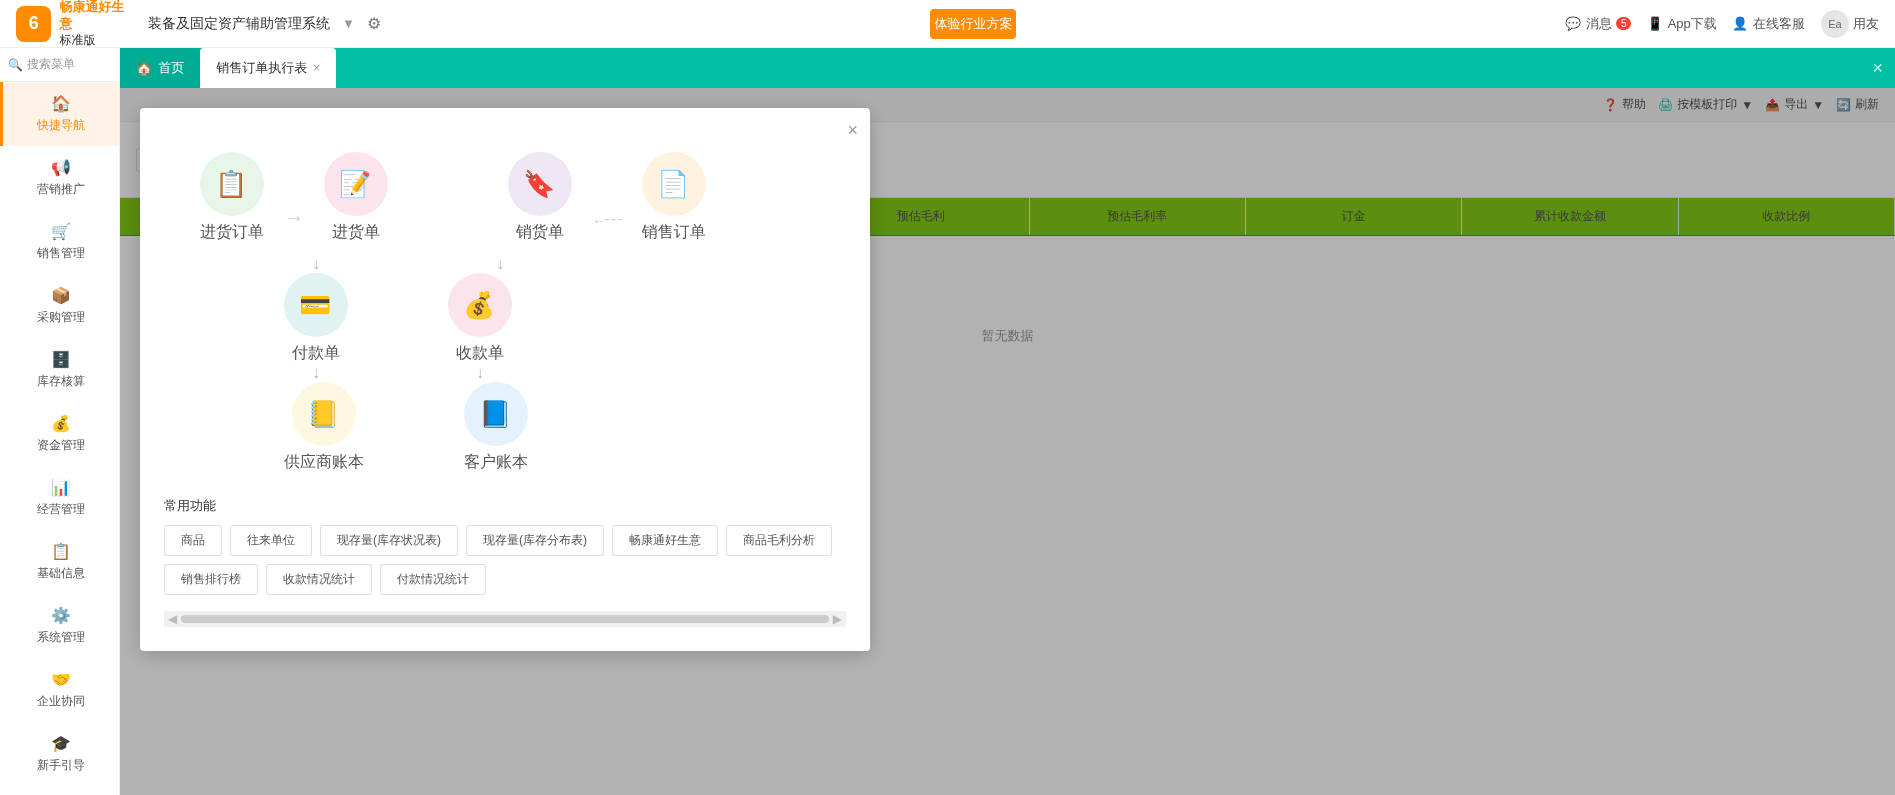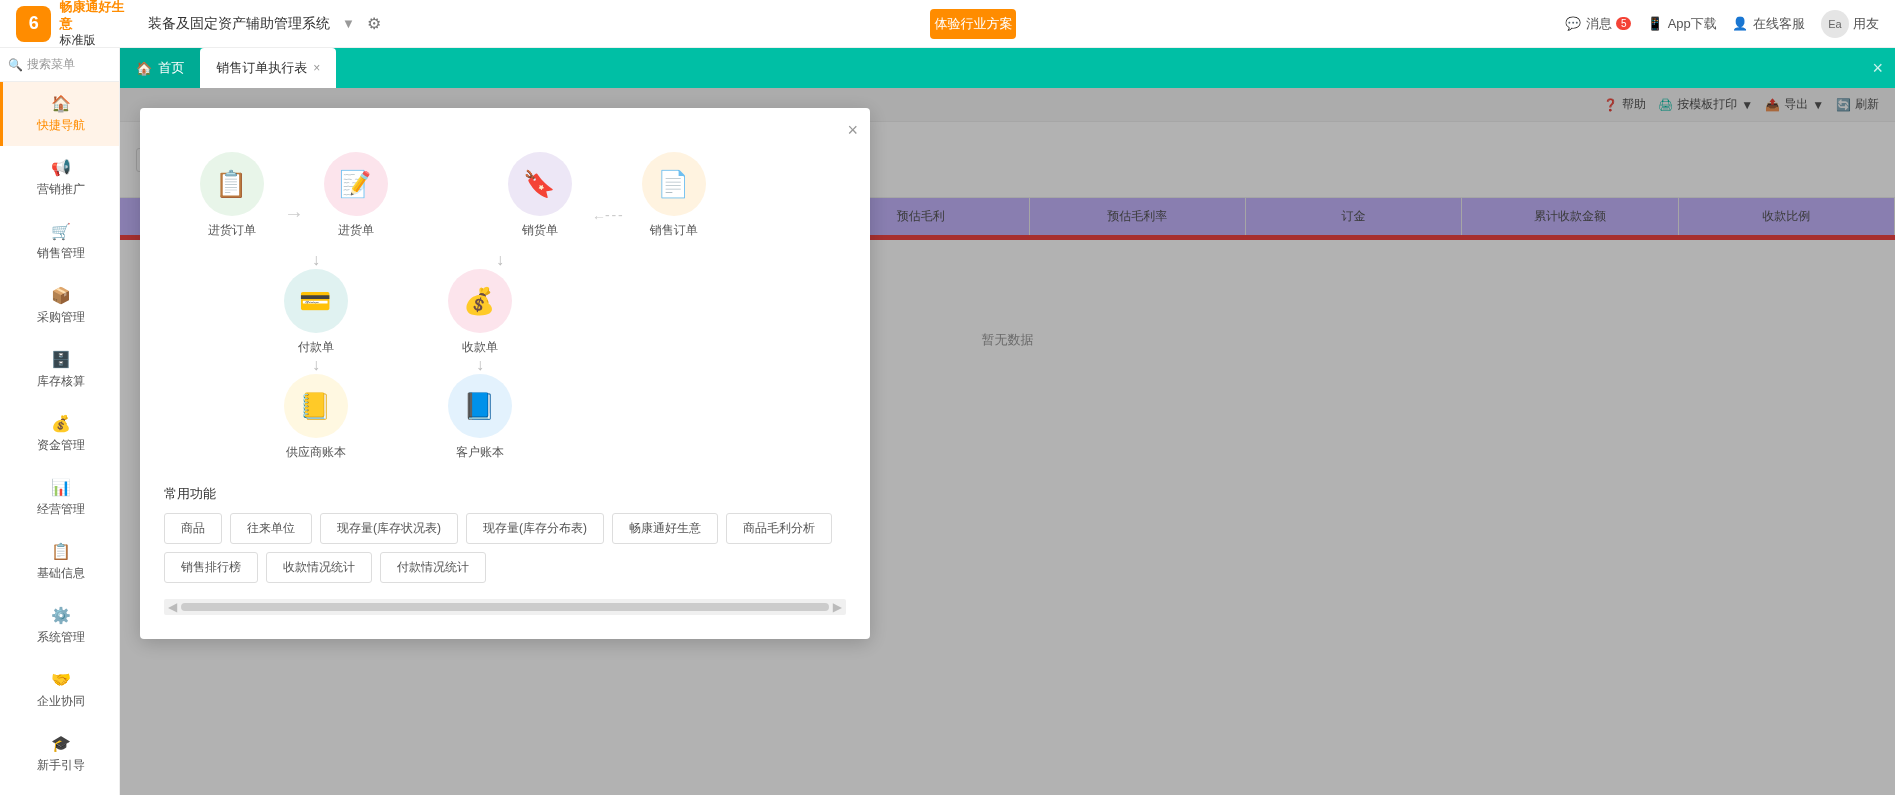--- a/index.html
+++ b/index.html
@@ -58,7 +58,7 @@
 
     
     .table-area { flex: 1; overflow: auto; background: #fff; }
-    .table-header { display: flex; background: #c4b5fd; border-bottom: 5px solid #ef4444; padding-left: 44px; }
+    .table-header { display: flex; background: #84cc16; border-bottom: 1px solid #ef4444; padding-left: 44px; }
     .th { padding: 10px 8px; font-size: 12px; color: #555; font-weight: 500; flex: 1; text-align: center; border-right: 1px solid #eee; white-space: nowrap; }
     .no-data { display: flex; align-items: center; justify-content: center; height: 200px; color: #999; font-size: 13px; }
 

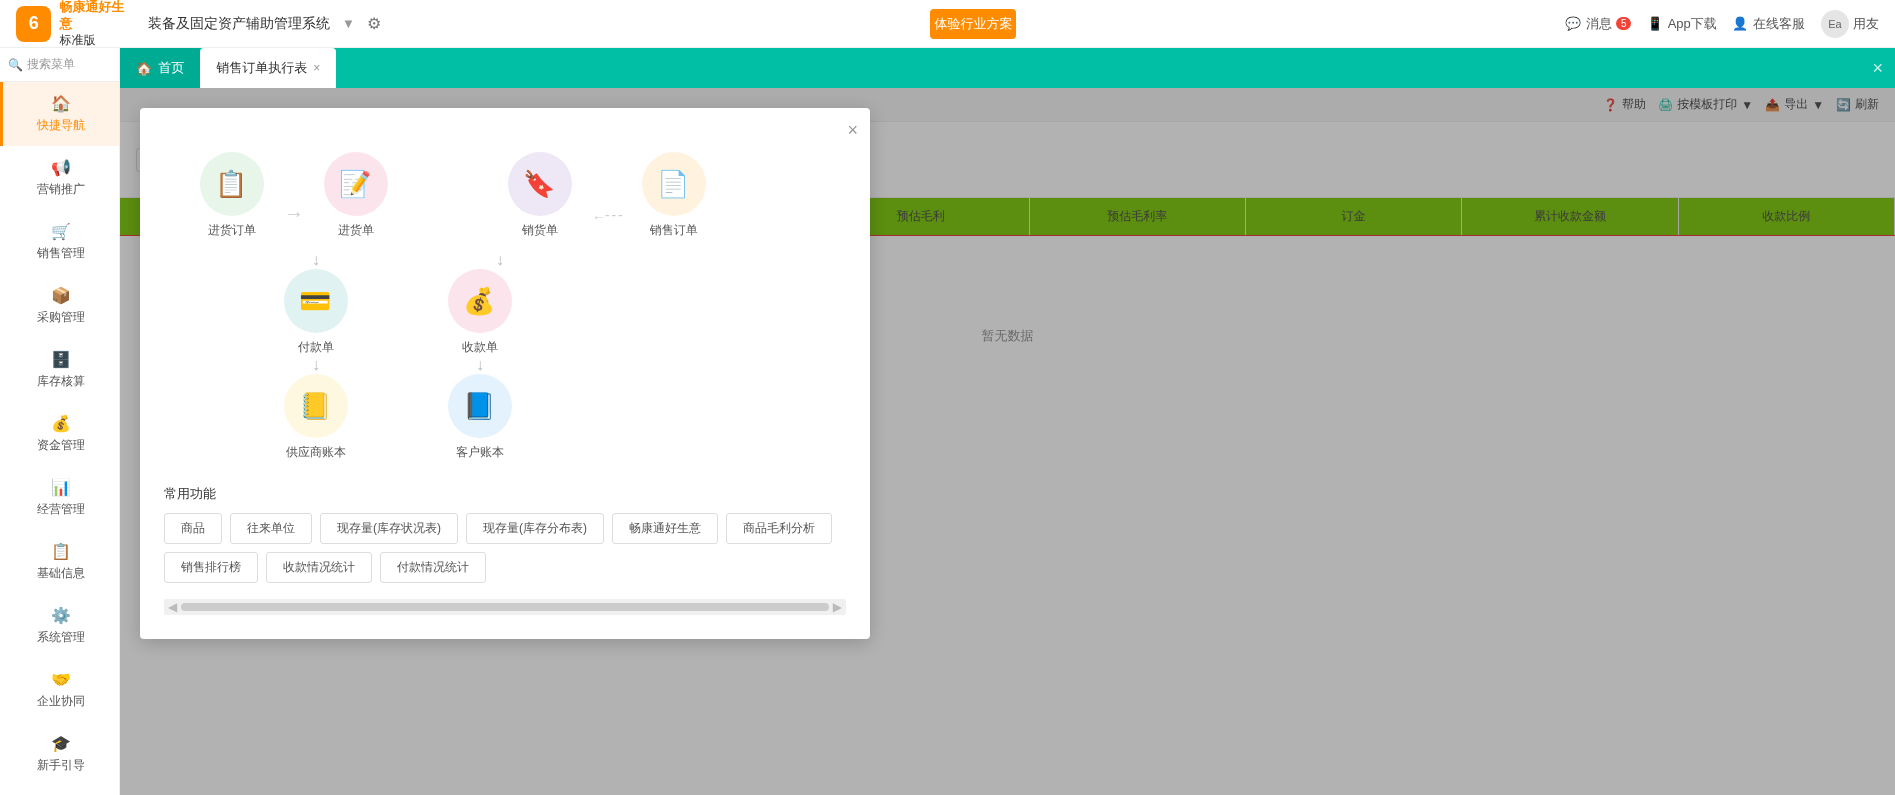--- a/index.html
+++ b/index.html
@@ -68,7 +68,7 @@
     .modal-close { position: absolute; top: 12px; right: 12px; font-size: 18px; cursor: pointer; color: #999; }
     .flow-node { display: flex; flex-direction: column; align-items: center; margin: 12px 20px; }
     .flow-circle { width: 64px; height: 64px; border-radius: 50%; display: flex; align-items: center; justify-content: center; font-size: 28px; }
-    .flow-label { font-size: 12px; color: #555; margin-top: 6px; text-align: left; }
+    .flow-label { font-size: 16px; color: #555; margin-top: 6px; text-align: left; }
 
     
     .circle-green { background: #e8f5e9; }

